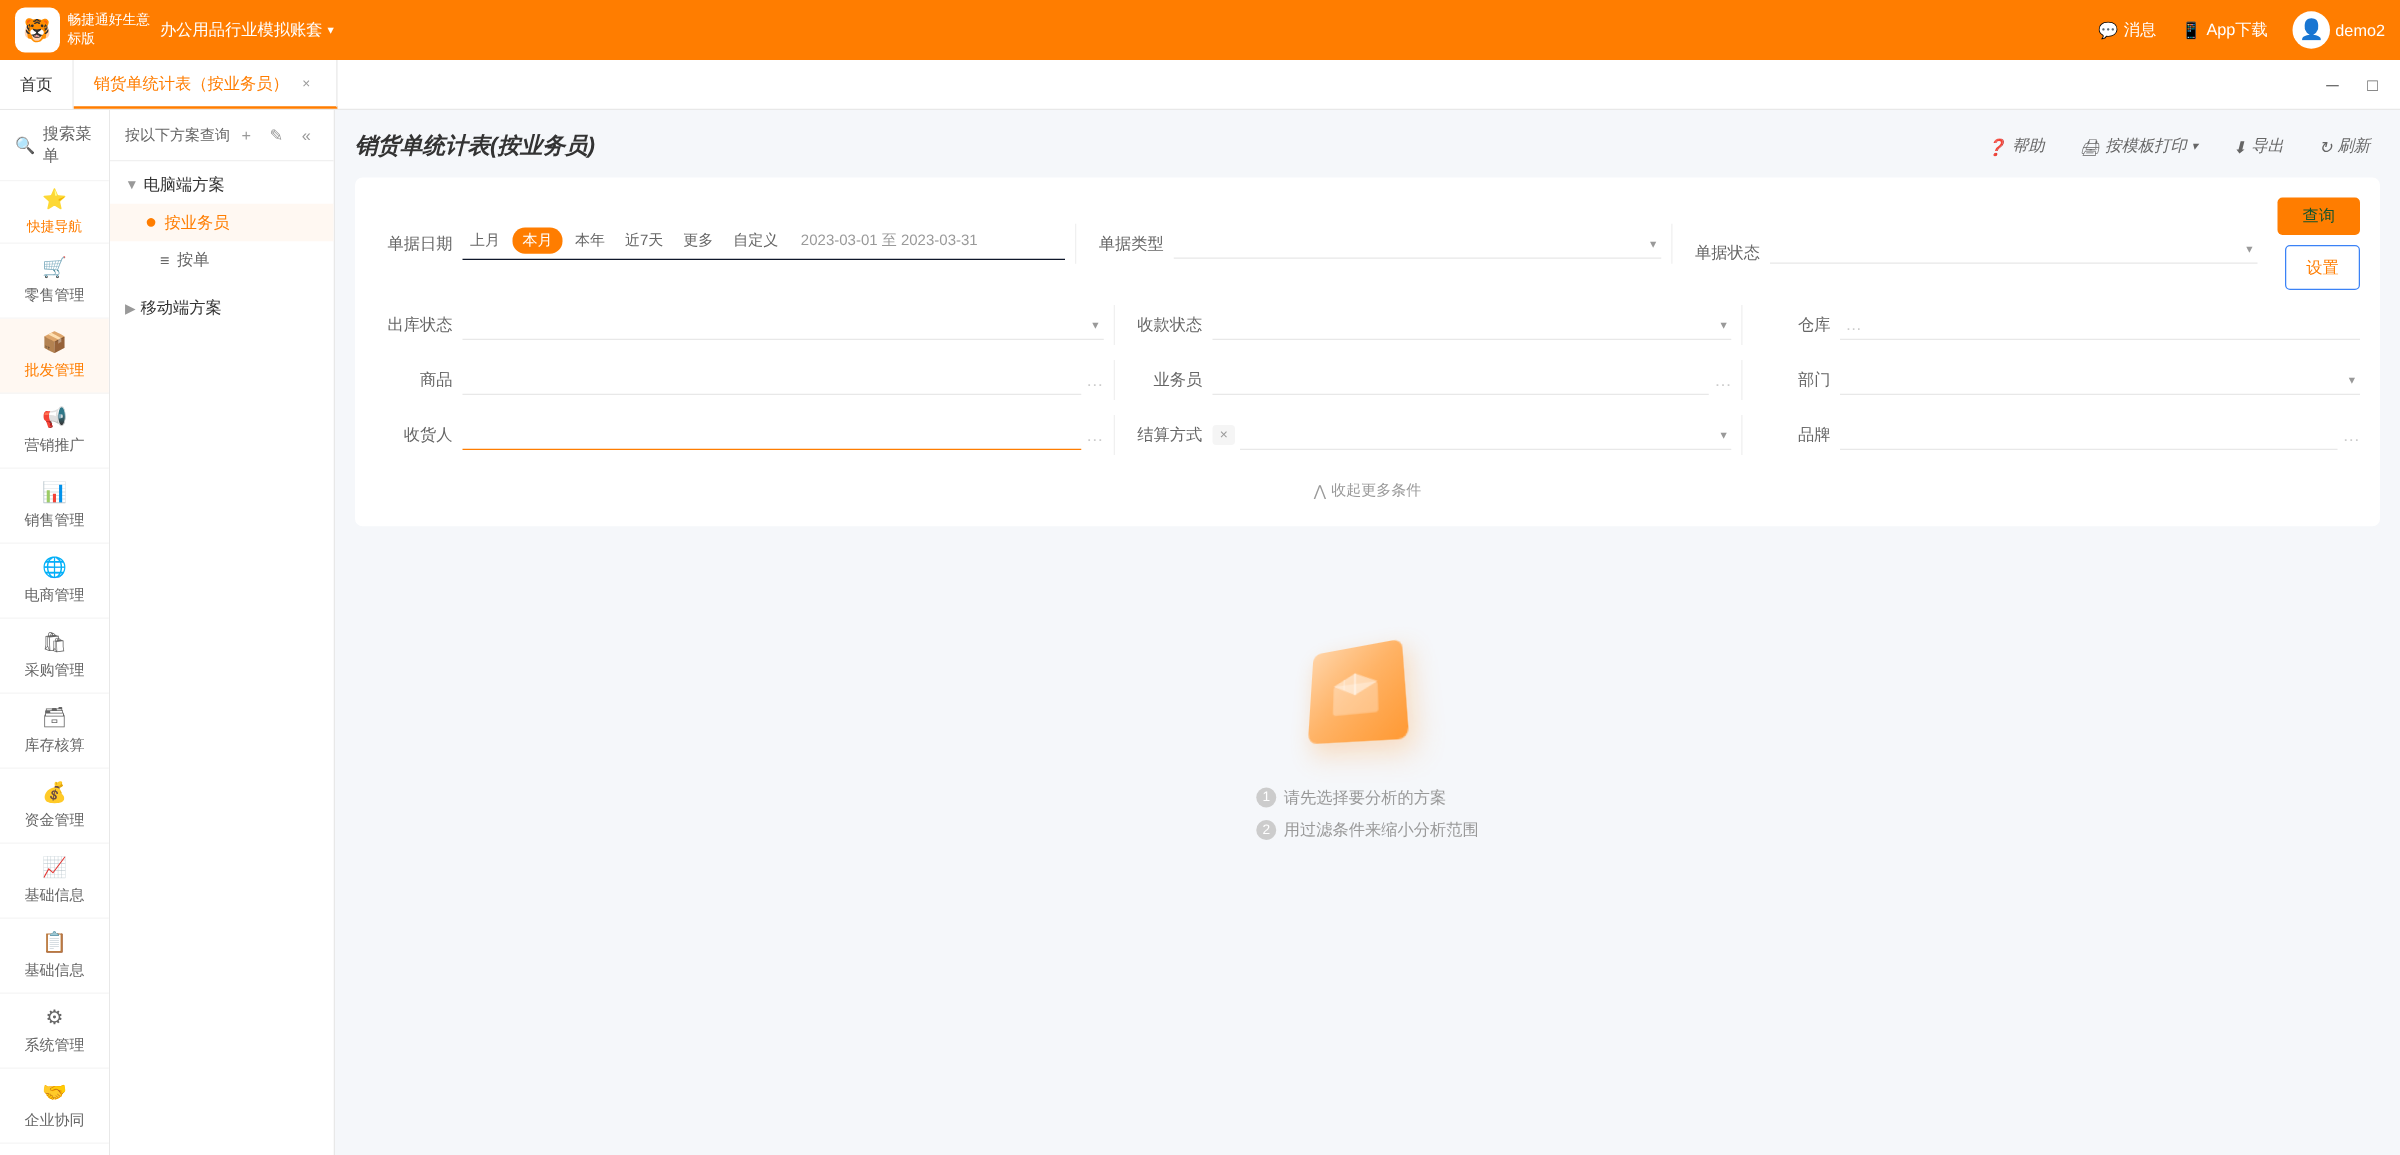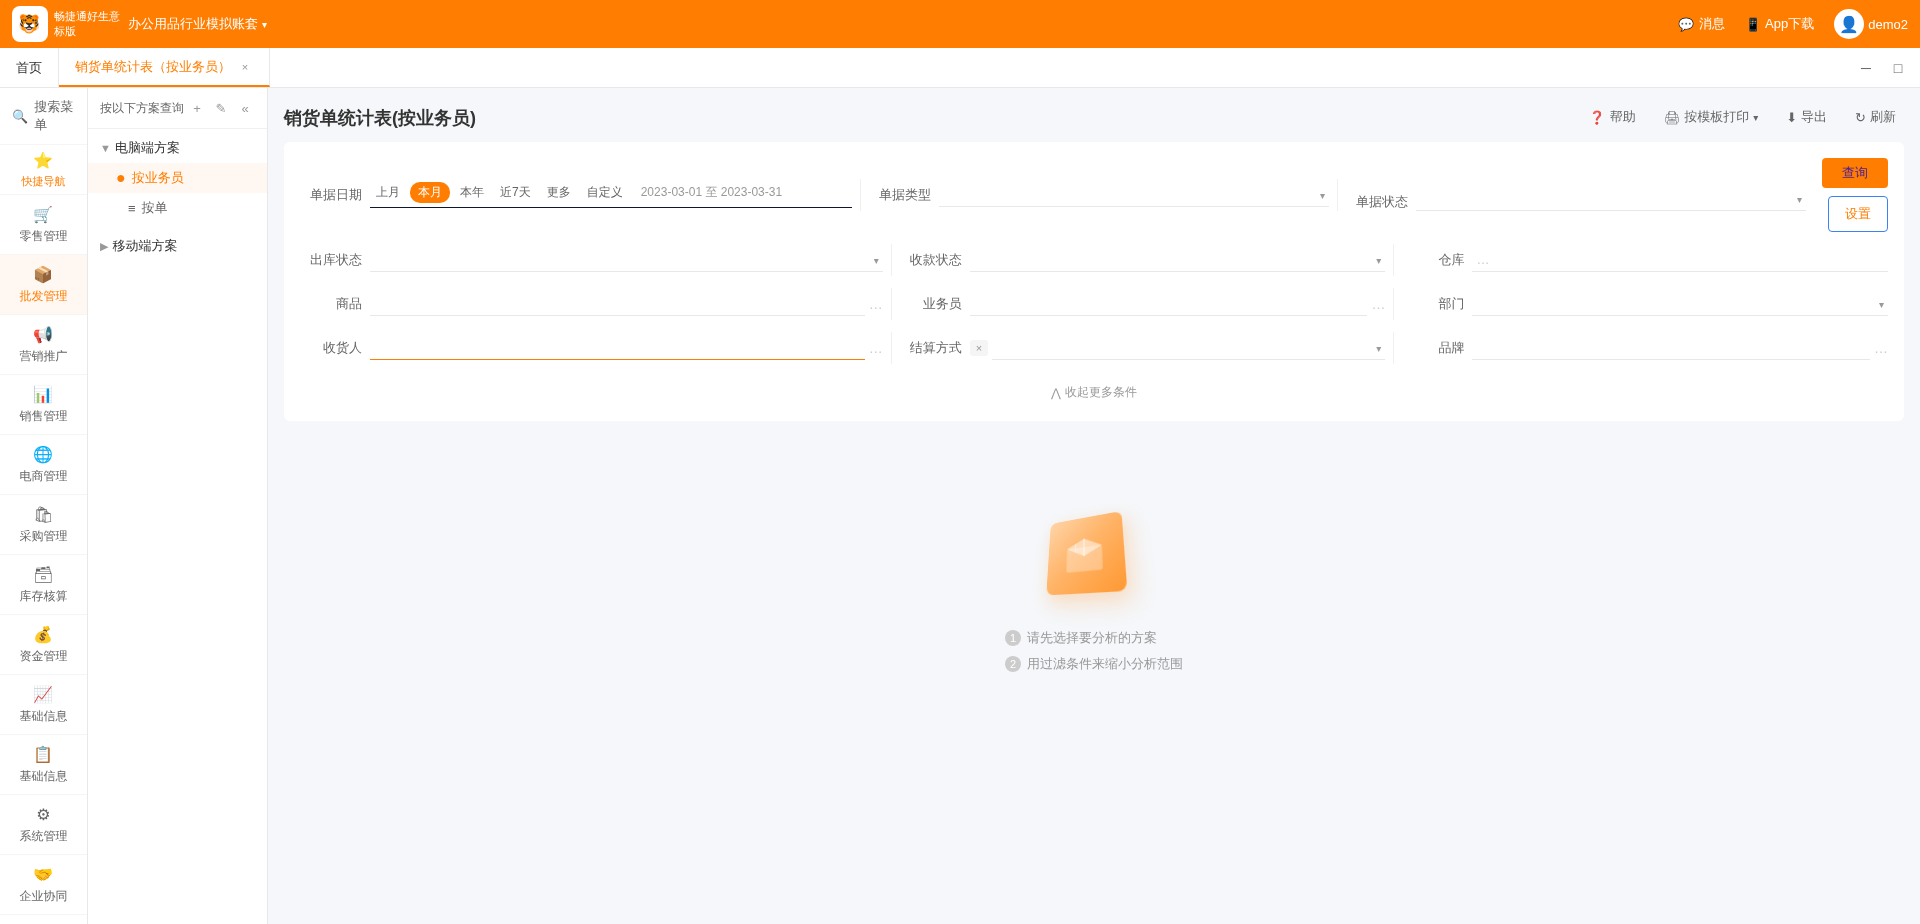--- a/index.html
+++ b/index.html
@@ -94,7 +94,7 @@
     .main-content { flex: 1; overflow-y: auto; padding: 16px; background: #f5f7fa; }
 
     
-    .page-header { display: flex; align-items: flex-end; justify-content: space-between; margin-bottom: 12px; }
+    .page-header { display: flex; align-items: flex-start; justify-content: space-between; margin-bottom: 12px; font-style: italic; }
     .page-title { font-size: 18px; font-weight: 600; color: #333; }
     .page-actions { display: flex; align-items: center; gap: 12px; }
     .page-action-btn {

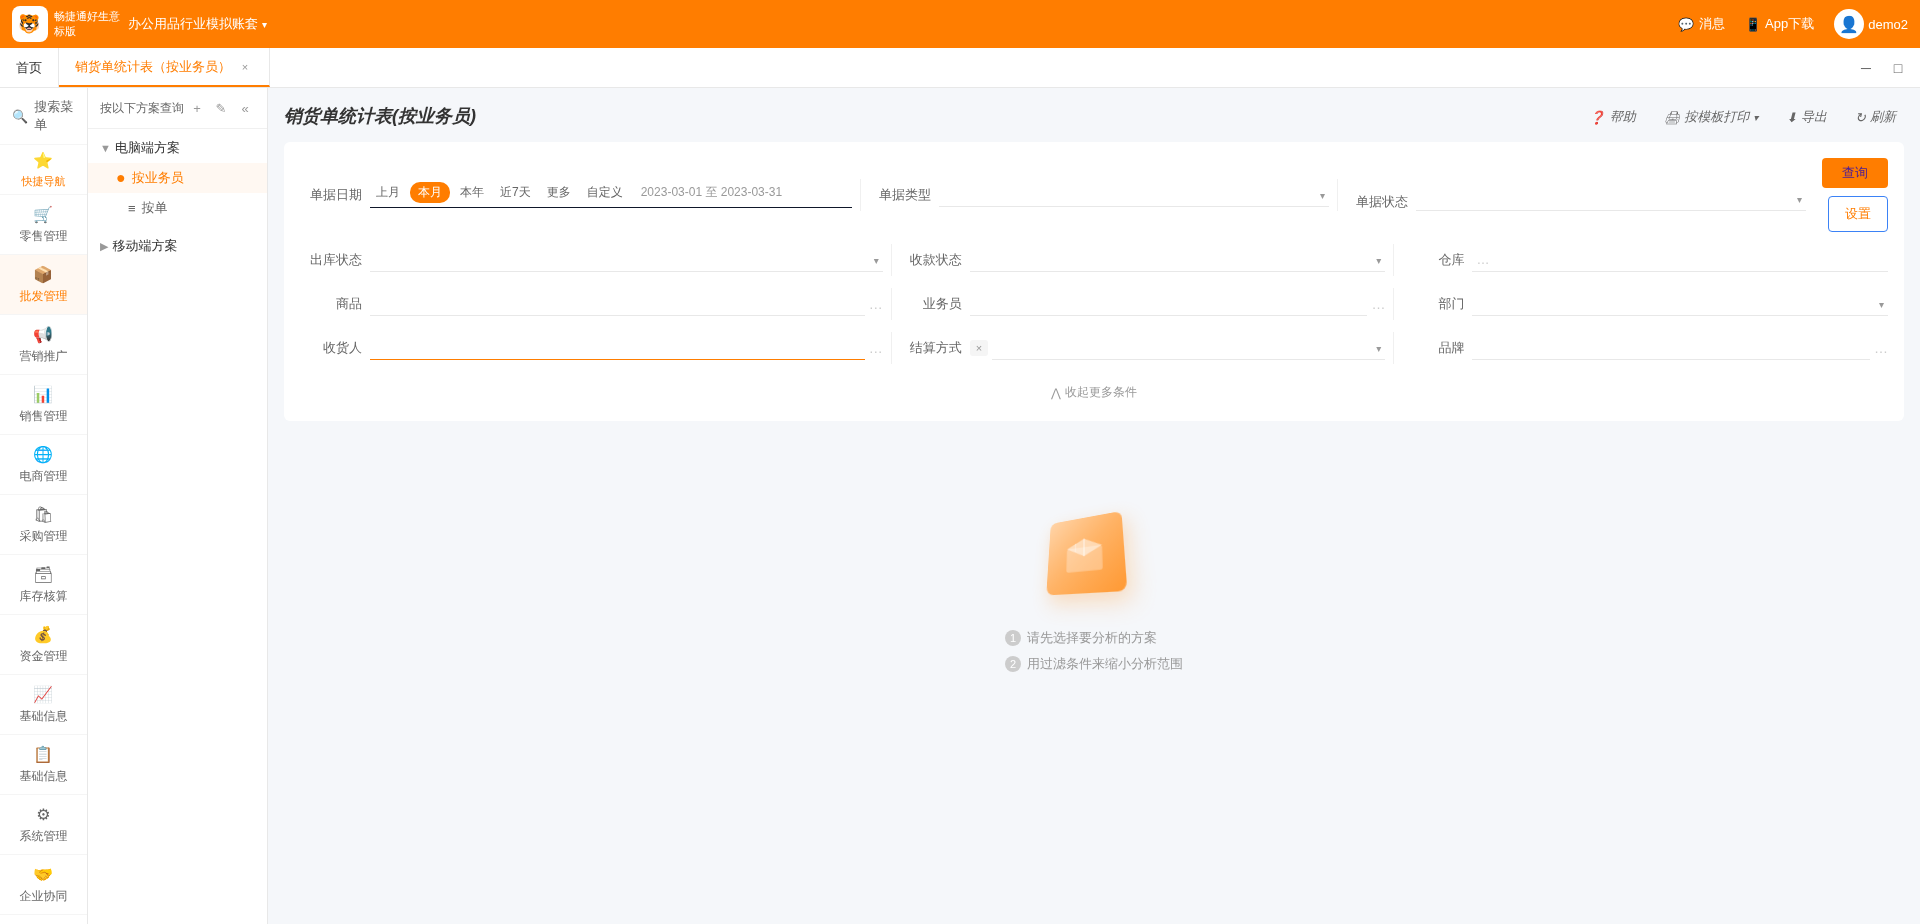--- a/index.html
+++ b/index.html
@@ -148,7 +148,7 @@
 
     
     .search-btn {
-      background: #ff7d00; color: #4c1d95; border: none; border-radius: 4px;
+      background: #ff7d00; color: #14532d; border: none; border-radius: 4px;
       padding: 6px 20px; font-size: 13px; cursor: pointer; white-space: nowrap; text-align: right;
     }
     .setting-btn {

